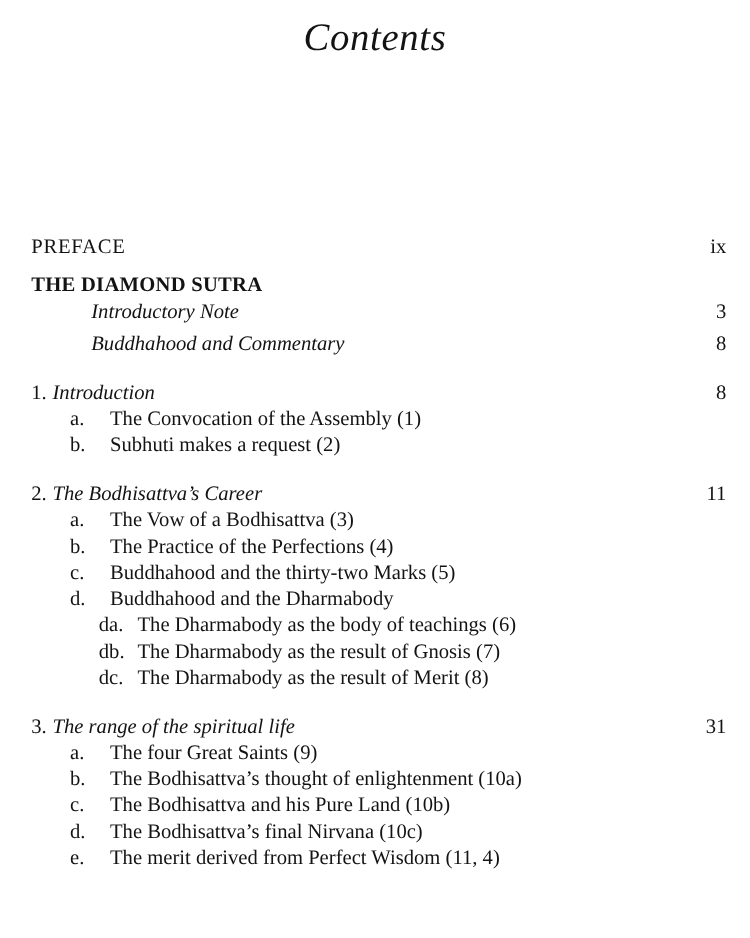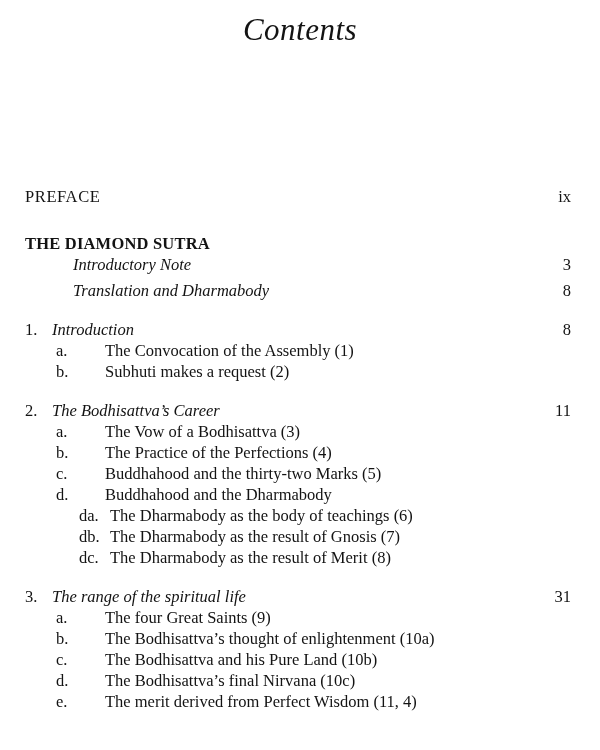--- a/index.html
+++ b/index.html
@@ -55,7 +55,7 @@
   
   .pageno {
     position: absolute;
-    right: 10px;
+    right: 0;
     top: 0;
     font-size: 16.5px;
     line-height: 21px;

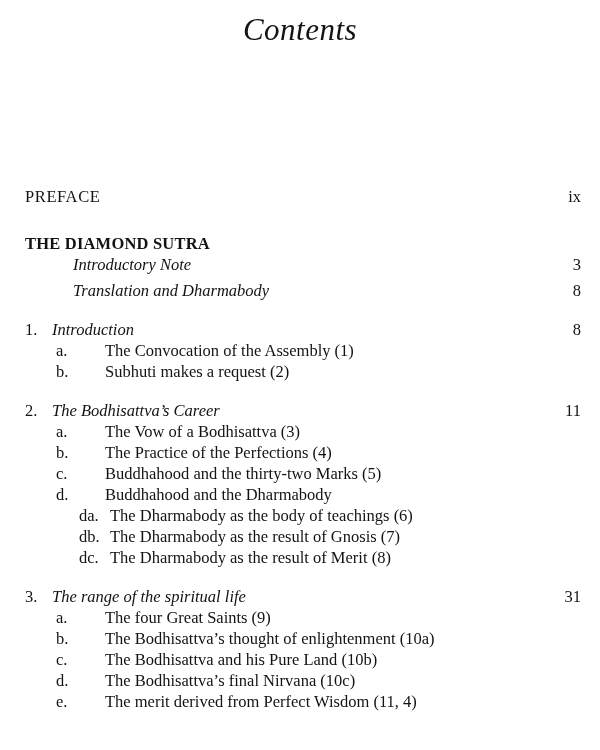--- a/index.html
+++ b/index.html
@@ -78,7 +78,7 @@
   }
 
   
-  .row-part { margin-top: 26px; }
+  .row-part { margin-top: 10px; }
   .row-part .label {
     font-weight: bold;
     font-size: 16.5px;

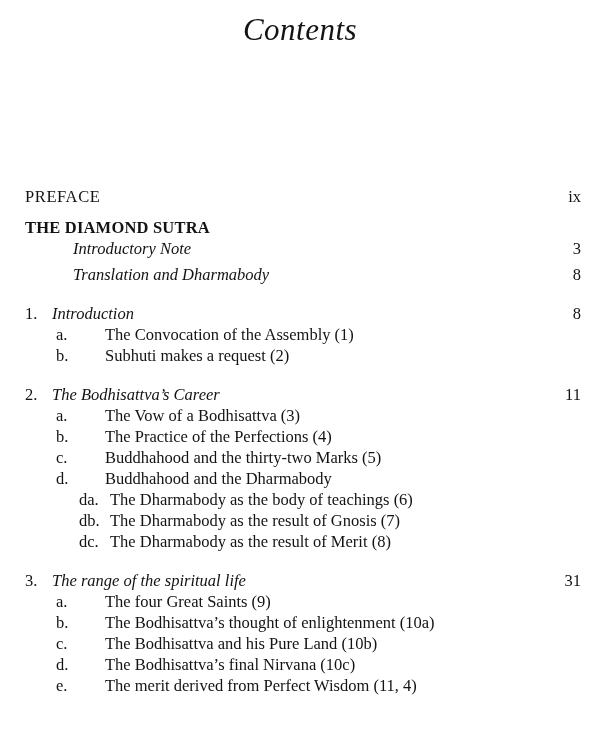--- a/index.html
+++ b/index.html
@@ -158,7 +158,7 @@
     <div class="spacer-sm"></div>
 
     <div class="row row-italic">
-      <span class="label">Translation and Dharmabody</span>
+      <span class="label">Buddhahood and Commentary</span>
       <span class="pageno">8</span>
     </div>
 

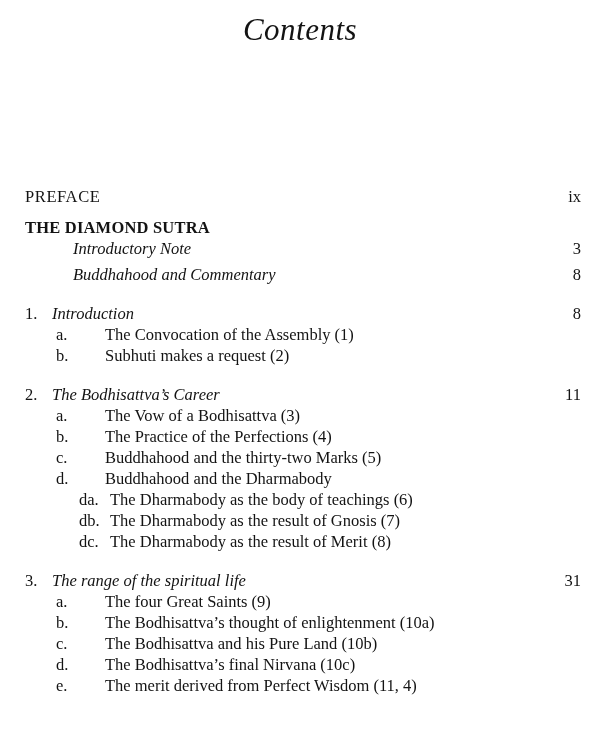--- a/index.html
+++ b/index.html
@@ -99,7 +99,7 @@
     line-height: 21px;
   }
   .row-num .label {
-    margin-left: 27px;
+    margin-left: 17px;
     font-style: italic;
   }
 

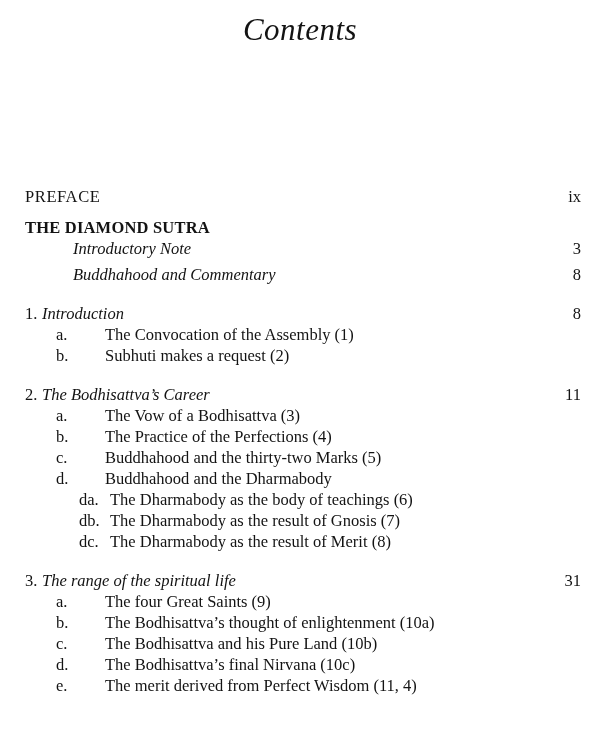--- a/index.html
+++ b/index.html
@@ -113,7 +113,7 @@
     line-height: 21px;
   }
   .row-sub .label {
-    margin-left: 80px;
+    margin-left: 63px;
     text-align: center;
   }
 

